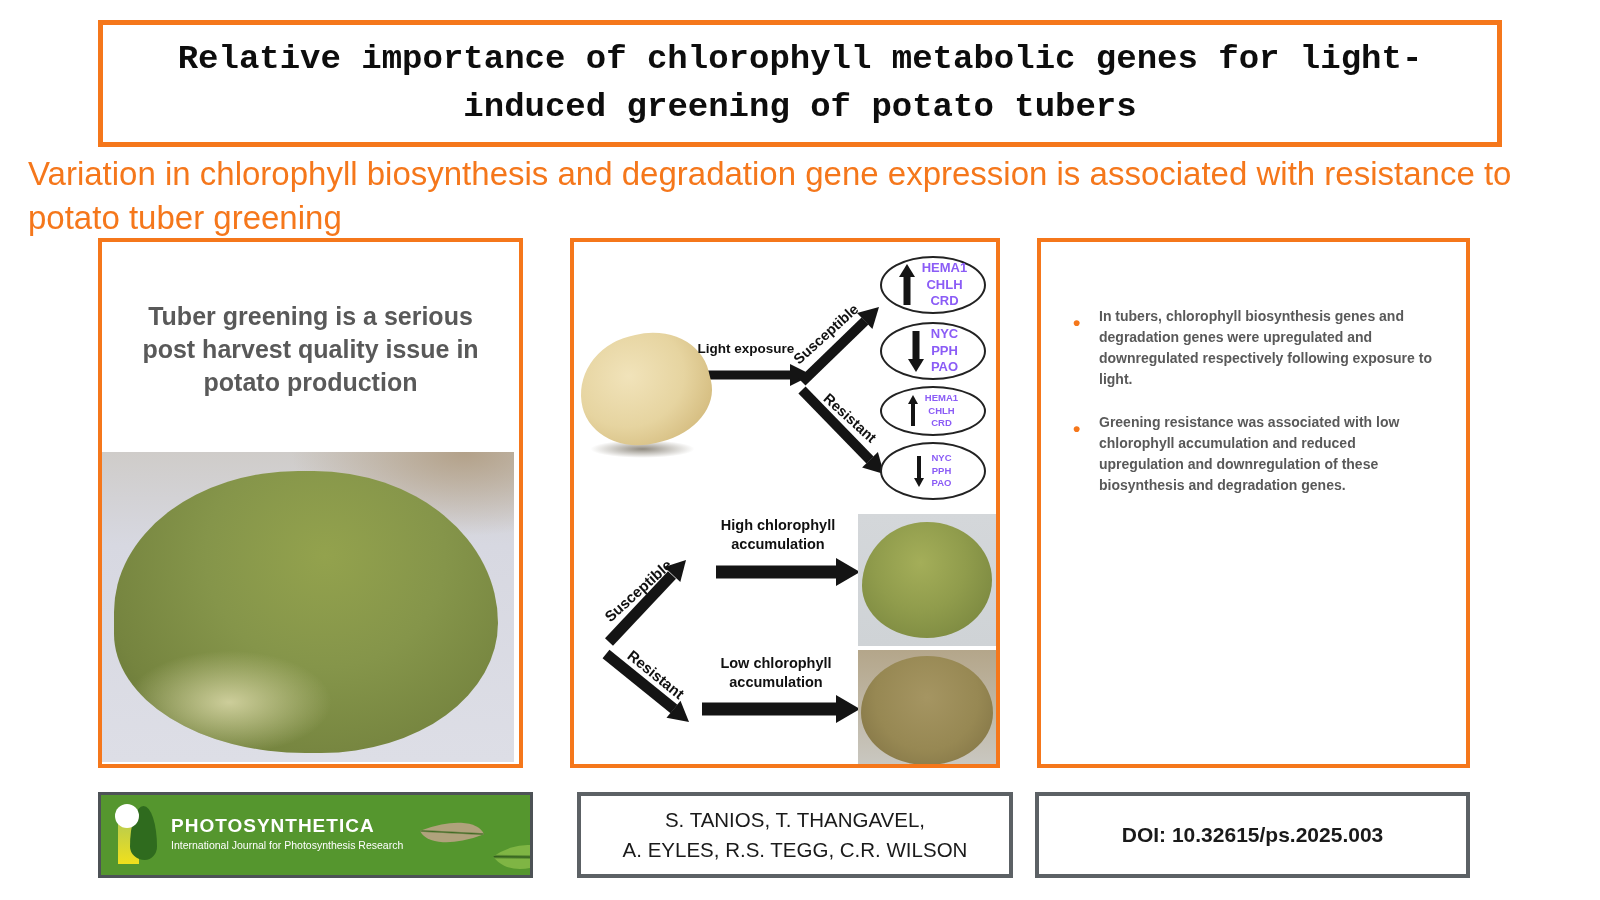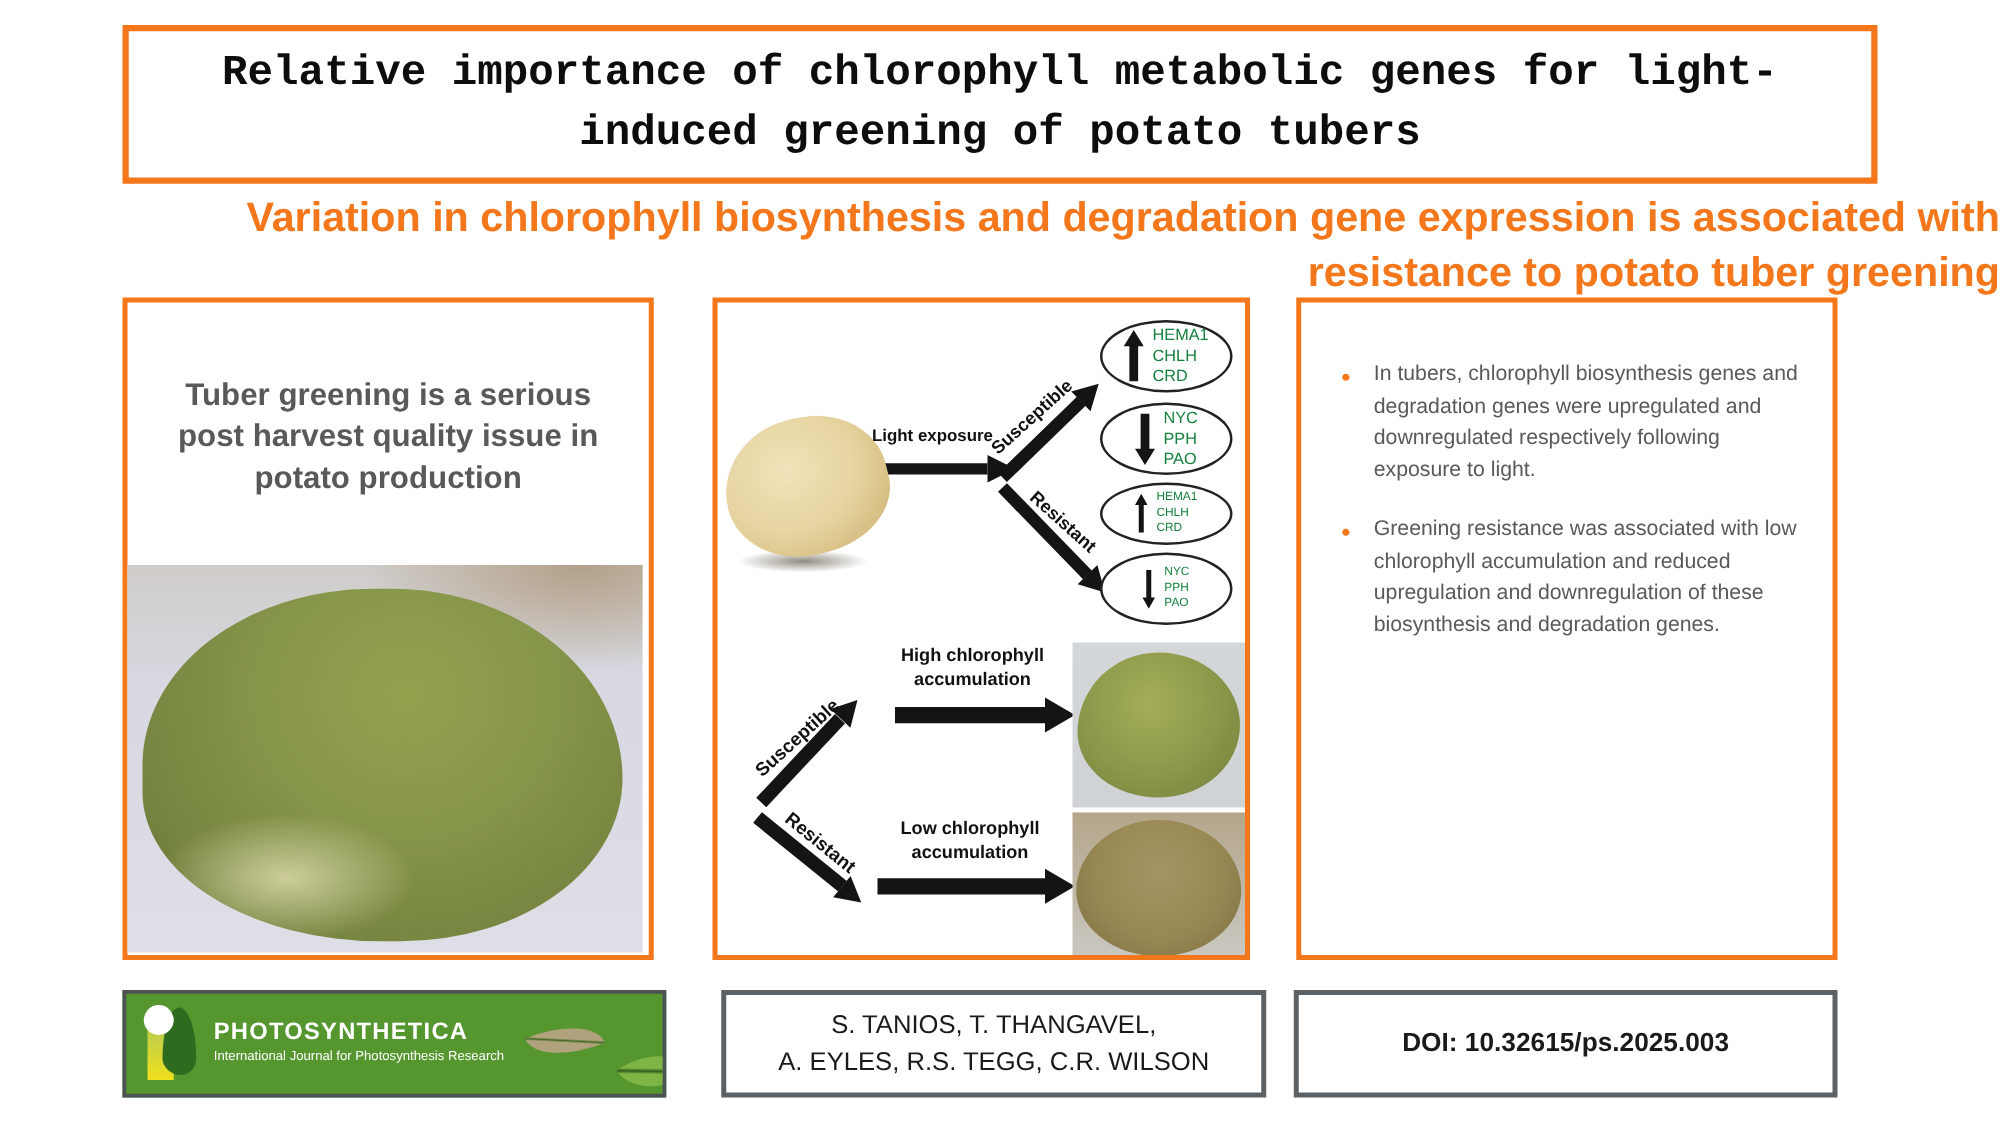--- a/index.html
+++ b/index.html
@@ -27,8 +27,8 @@
     margin:0;padding:0 60px;font-size:34px;line-height:1.4;font-weight:bold;color:#0d0d0d;
   }
   .subtitle{
-    left:0;top:152px;width:1600px;text-align:right;
-    font-size:33px;line-height:1.33;color:var(--orange);font-weight:700;padding-left:28px;
+    left:0;top:152px;width:1600px;text-align:left;
+    font-size:33px;line-height:1.33;color:var(--orange);font-weight:400;padding-left:28px;
   }
 
   

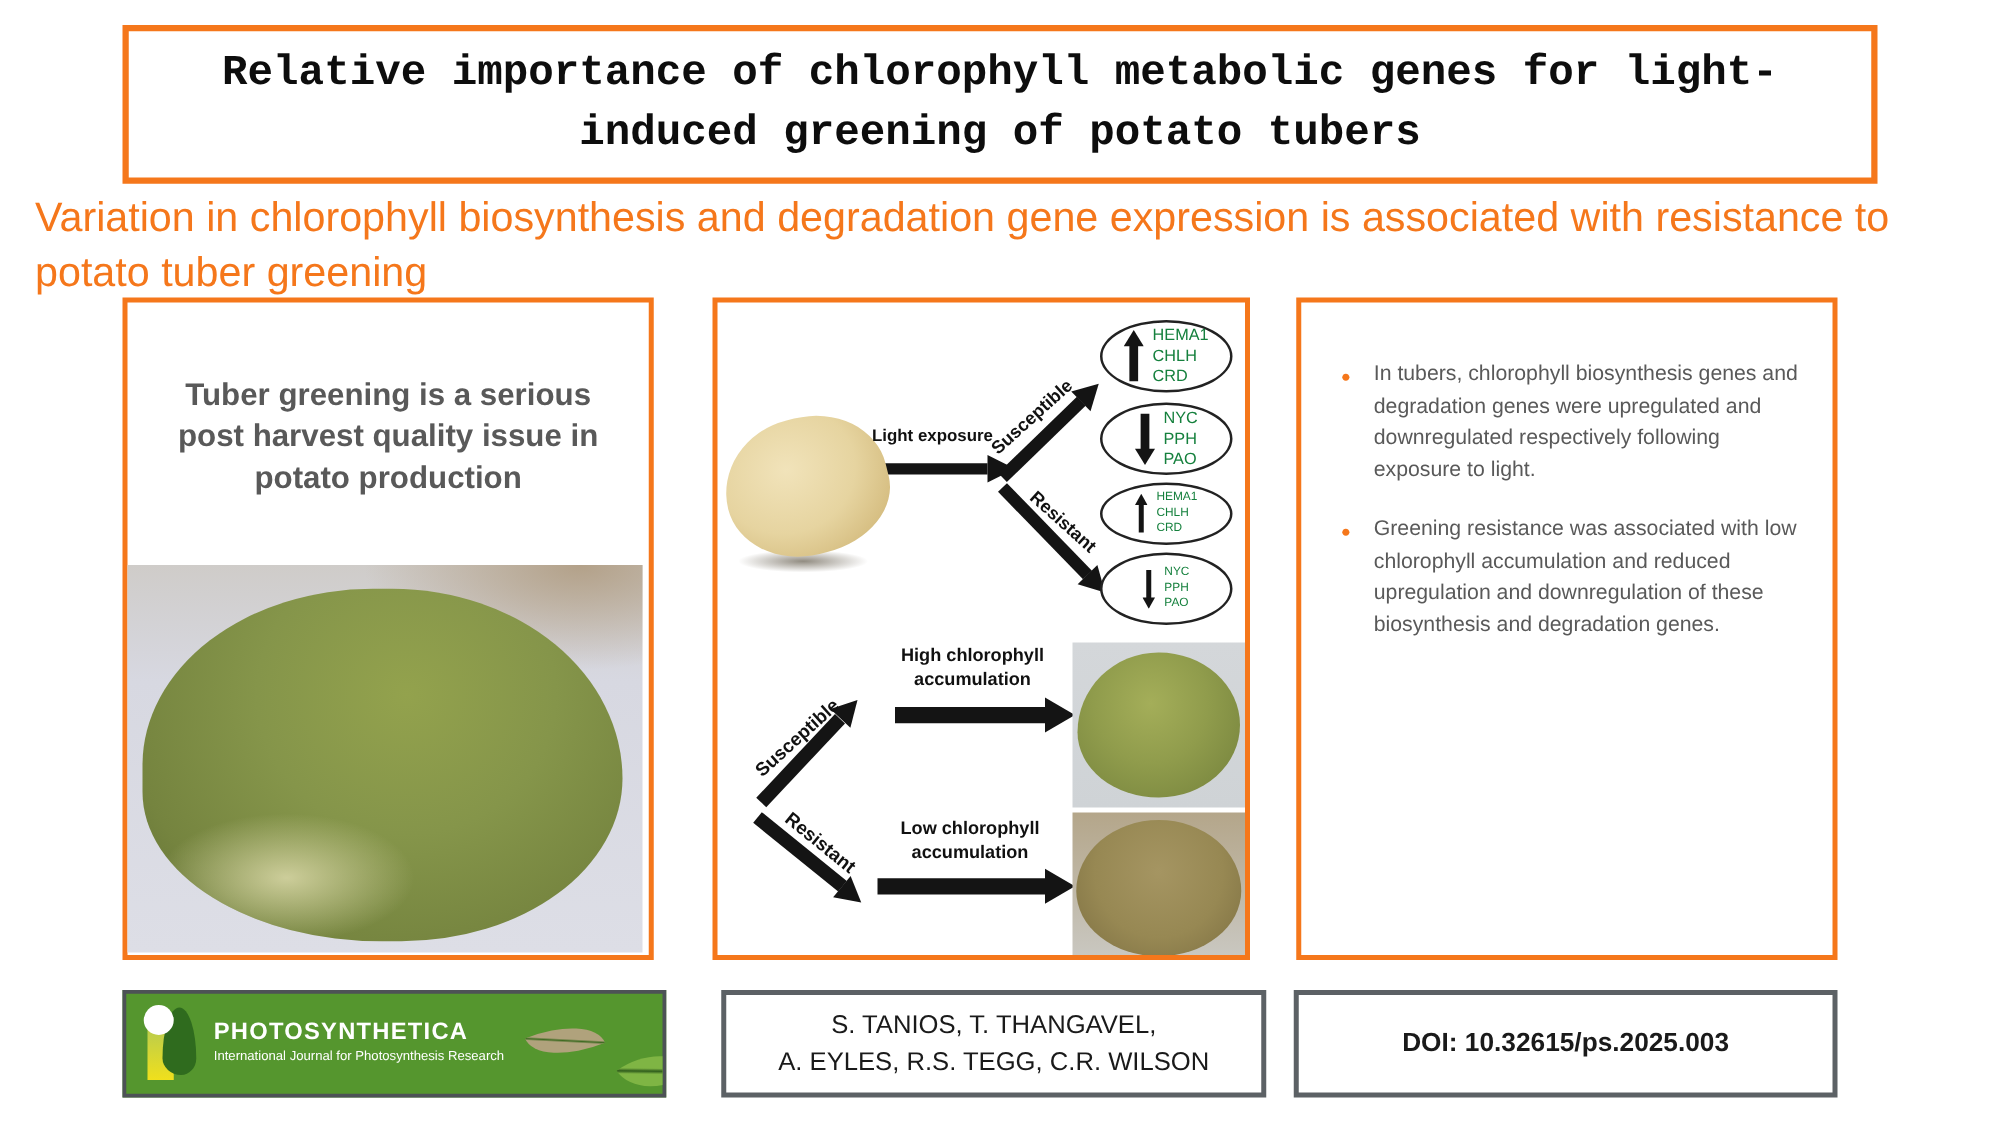--- a/index.html
+++ b/index.html
@@ -86,7 +86,7 @@
     left:306px;width:106px;border:2px solid #222;border-radius:50%;background:#fff;
     display:flex;align-items:center;justify-content:center;gap:7px;position:absolute;
   }
-  .oval .genes span{display:block;text-align:left;font-weight:normal;color:#15803d;}
+  .oval .genes span{display:block;text-align:center;font-weight:bold;color:#8b5cf6;}
   .oval-1{top:14px;height:58px;}  .oval-2{top:80px;height:58px;}
   .oval-3{top:144px;height:50px;} .oval-4{top:200px;height:58px;}
   .oval.big .genes span{font-size:13px;line-height:1.3;}

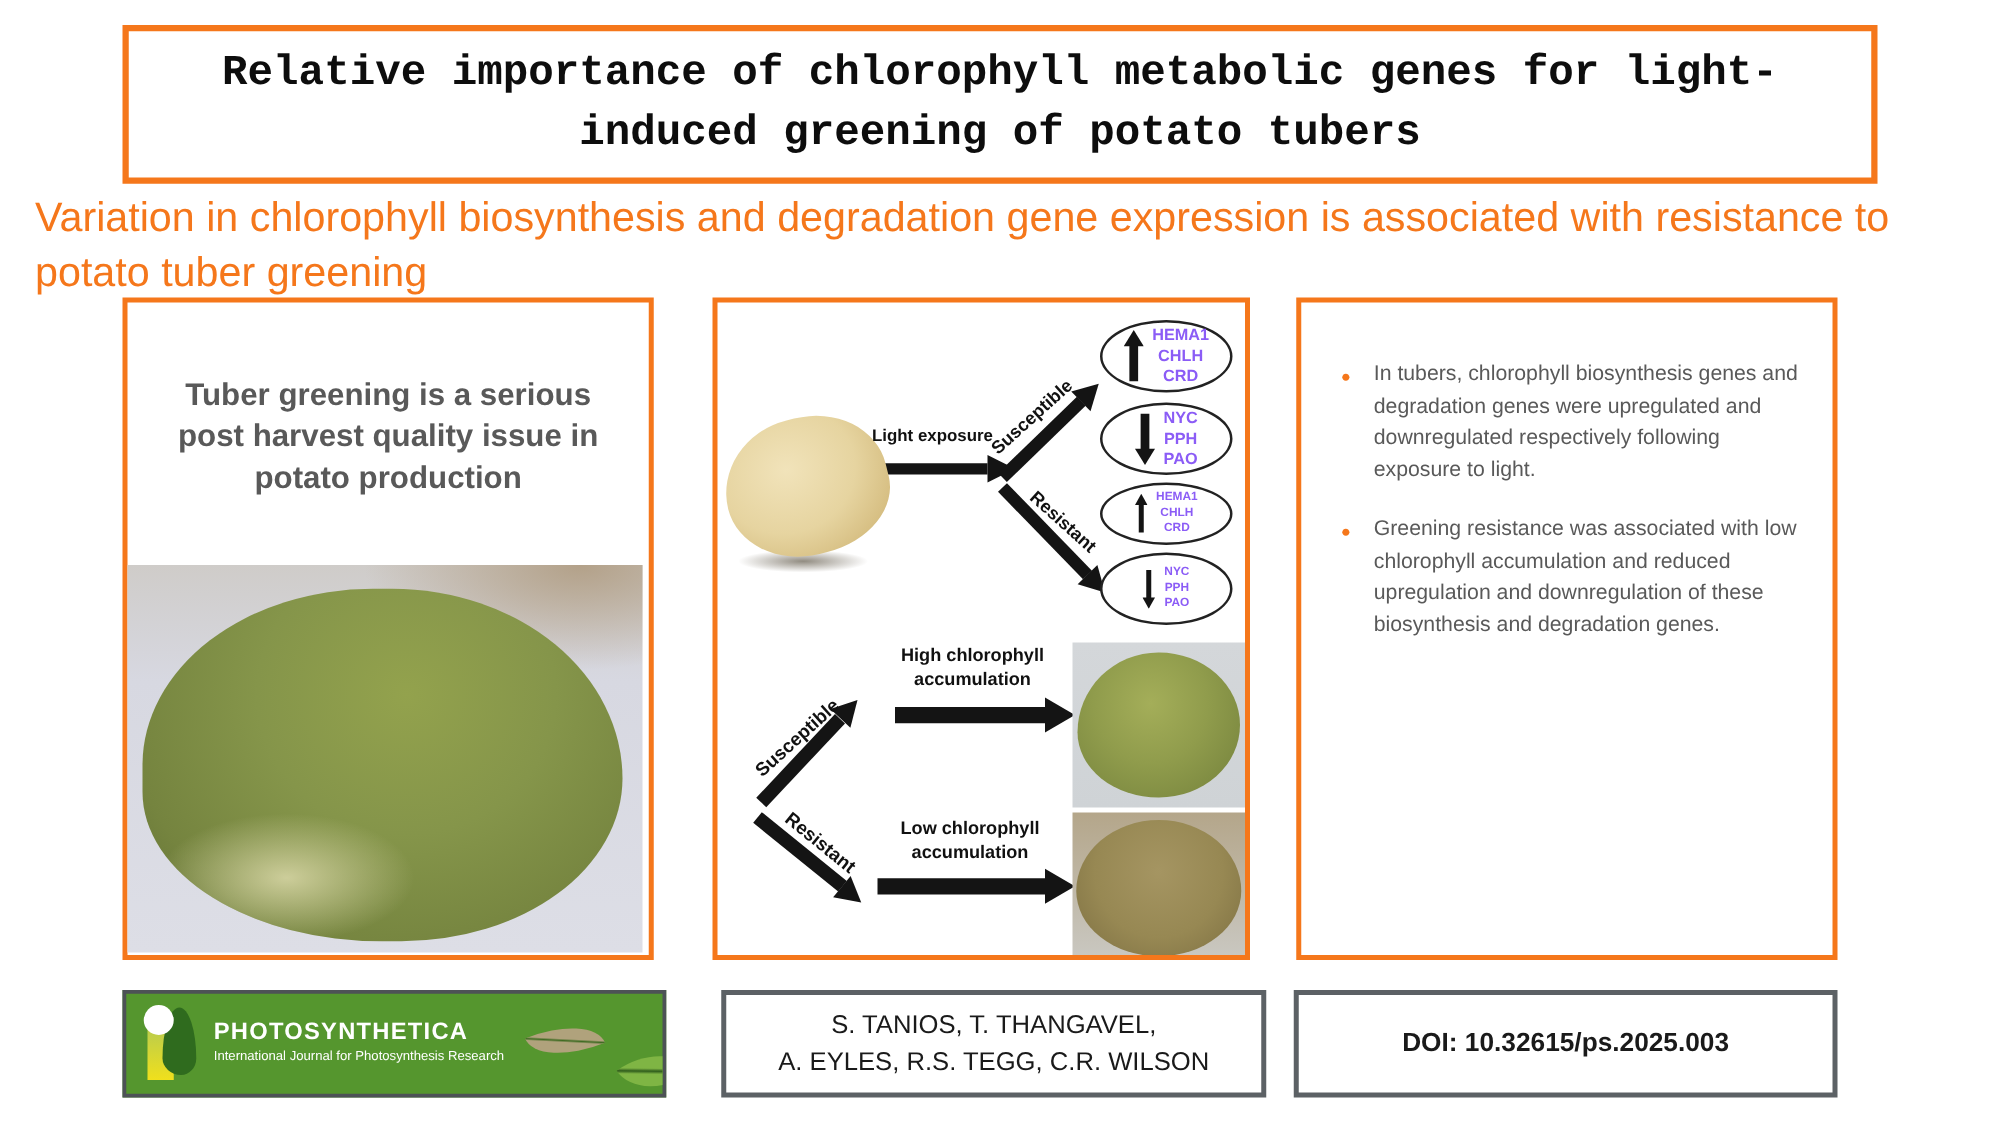--- a/index.html
+++ b/index.html
@@ -114,8 +114,8 @@
   
   .bullets{margin:0;padding:44px 24px 0 58px;list-style:none;}
   .bullets li{
-    position:relative;font-size:17px;font-weight:normal;color:var(--gray-text);
-    line-height:1.5;margin-bottom:22px;
+    position:relative;font-size:14px;font-weight:bold;color:var(--gray-text);
+    line-height:1.5;margin-bottom:22px;margin-top:20px;
   }
   .bullets li::before{
     content:"\2022";position:absolute;left:-26px;top:1px;color:var(--orange);font-size:21px;

